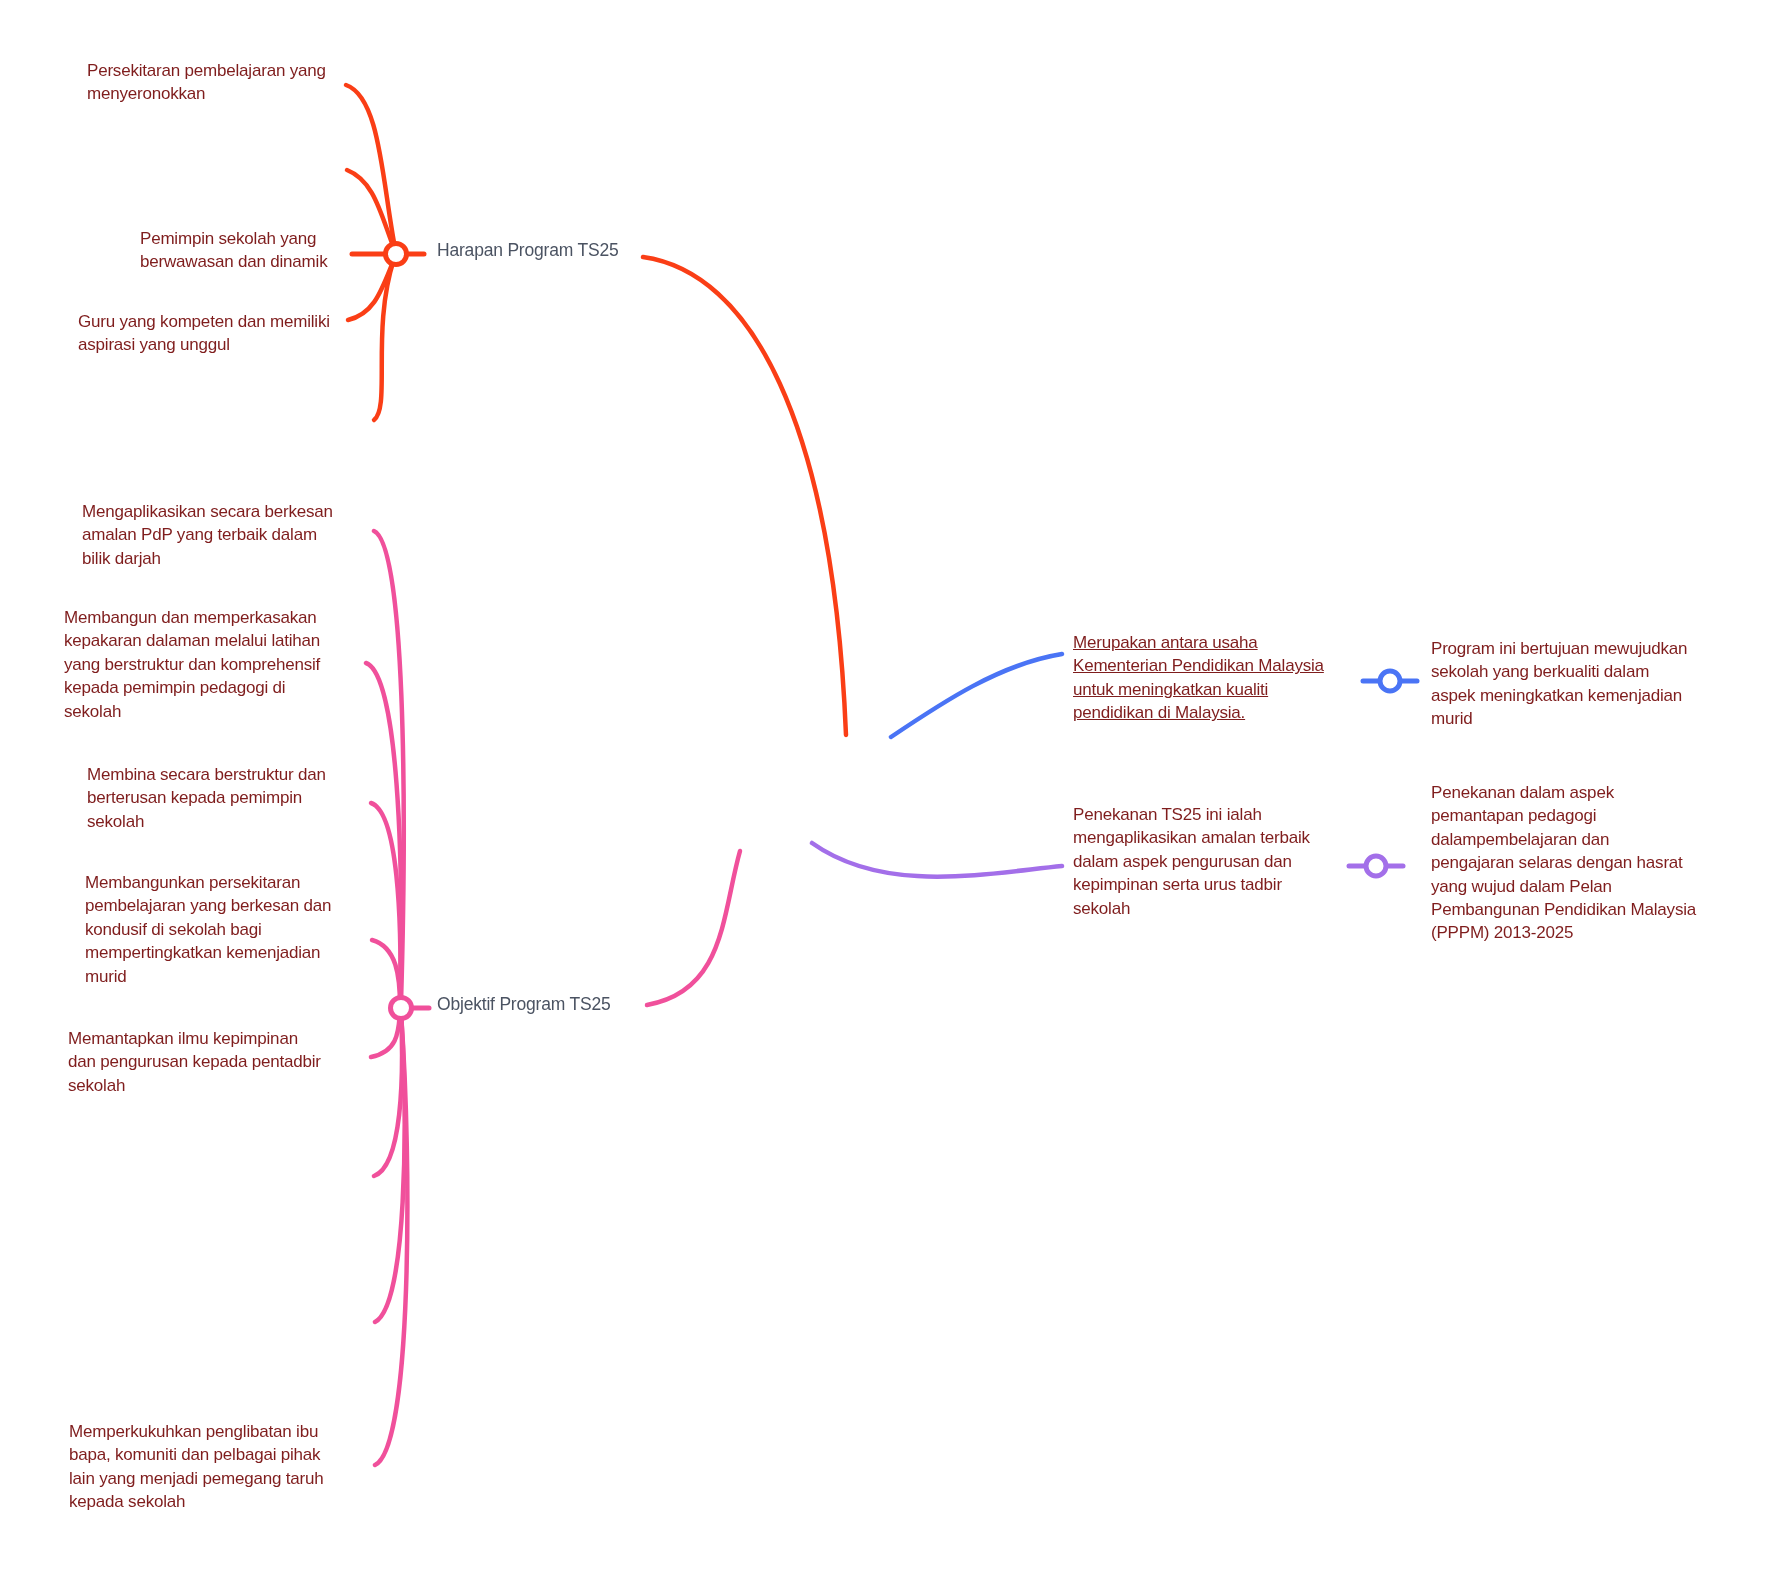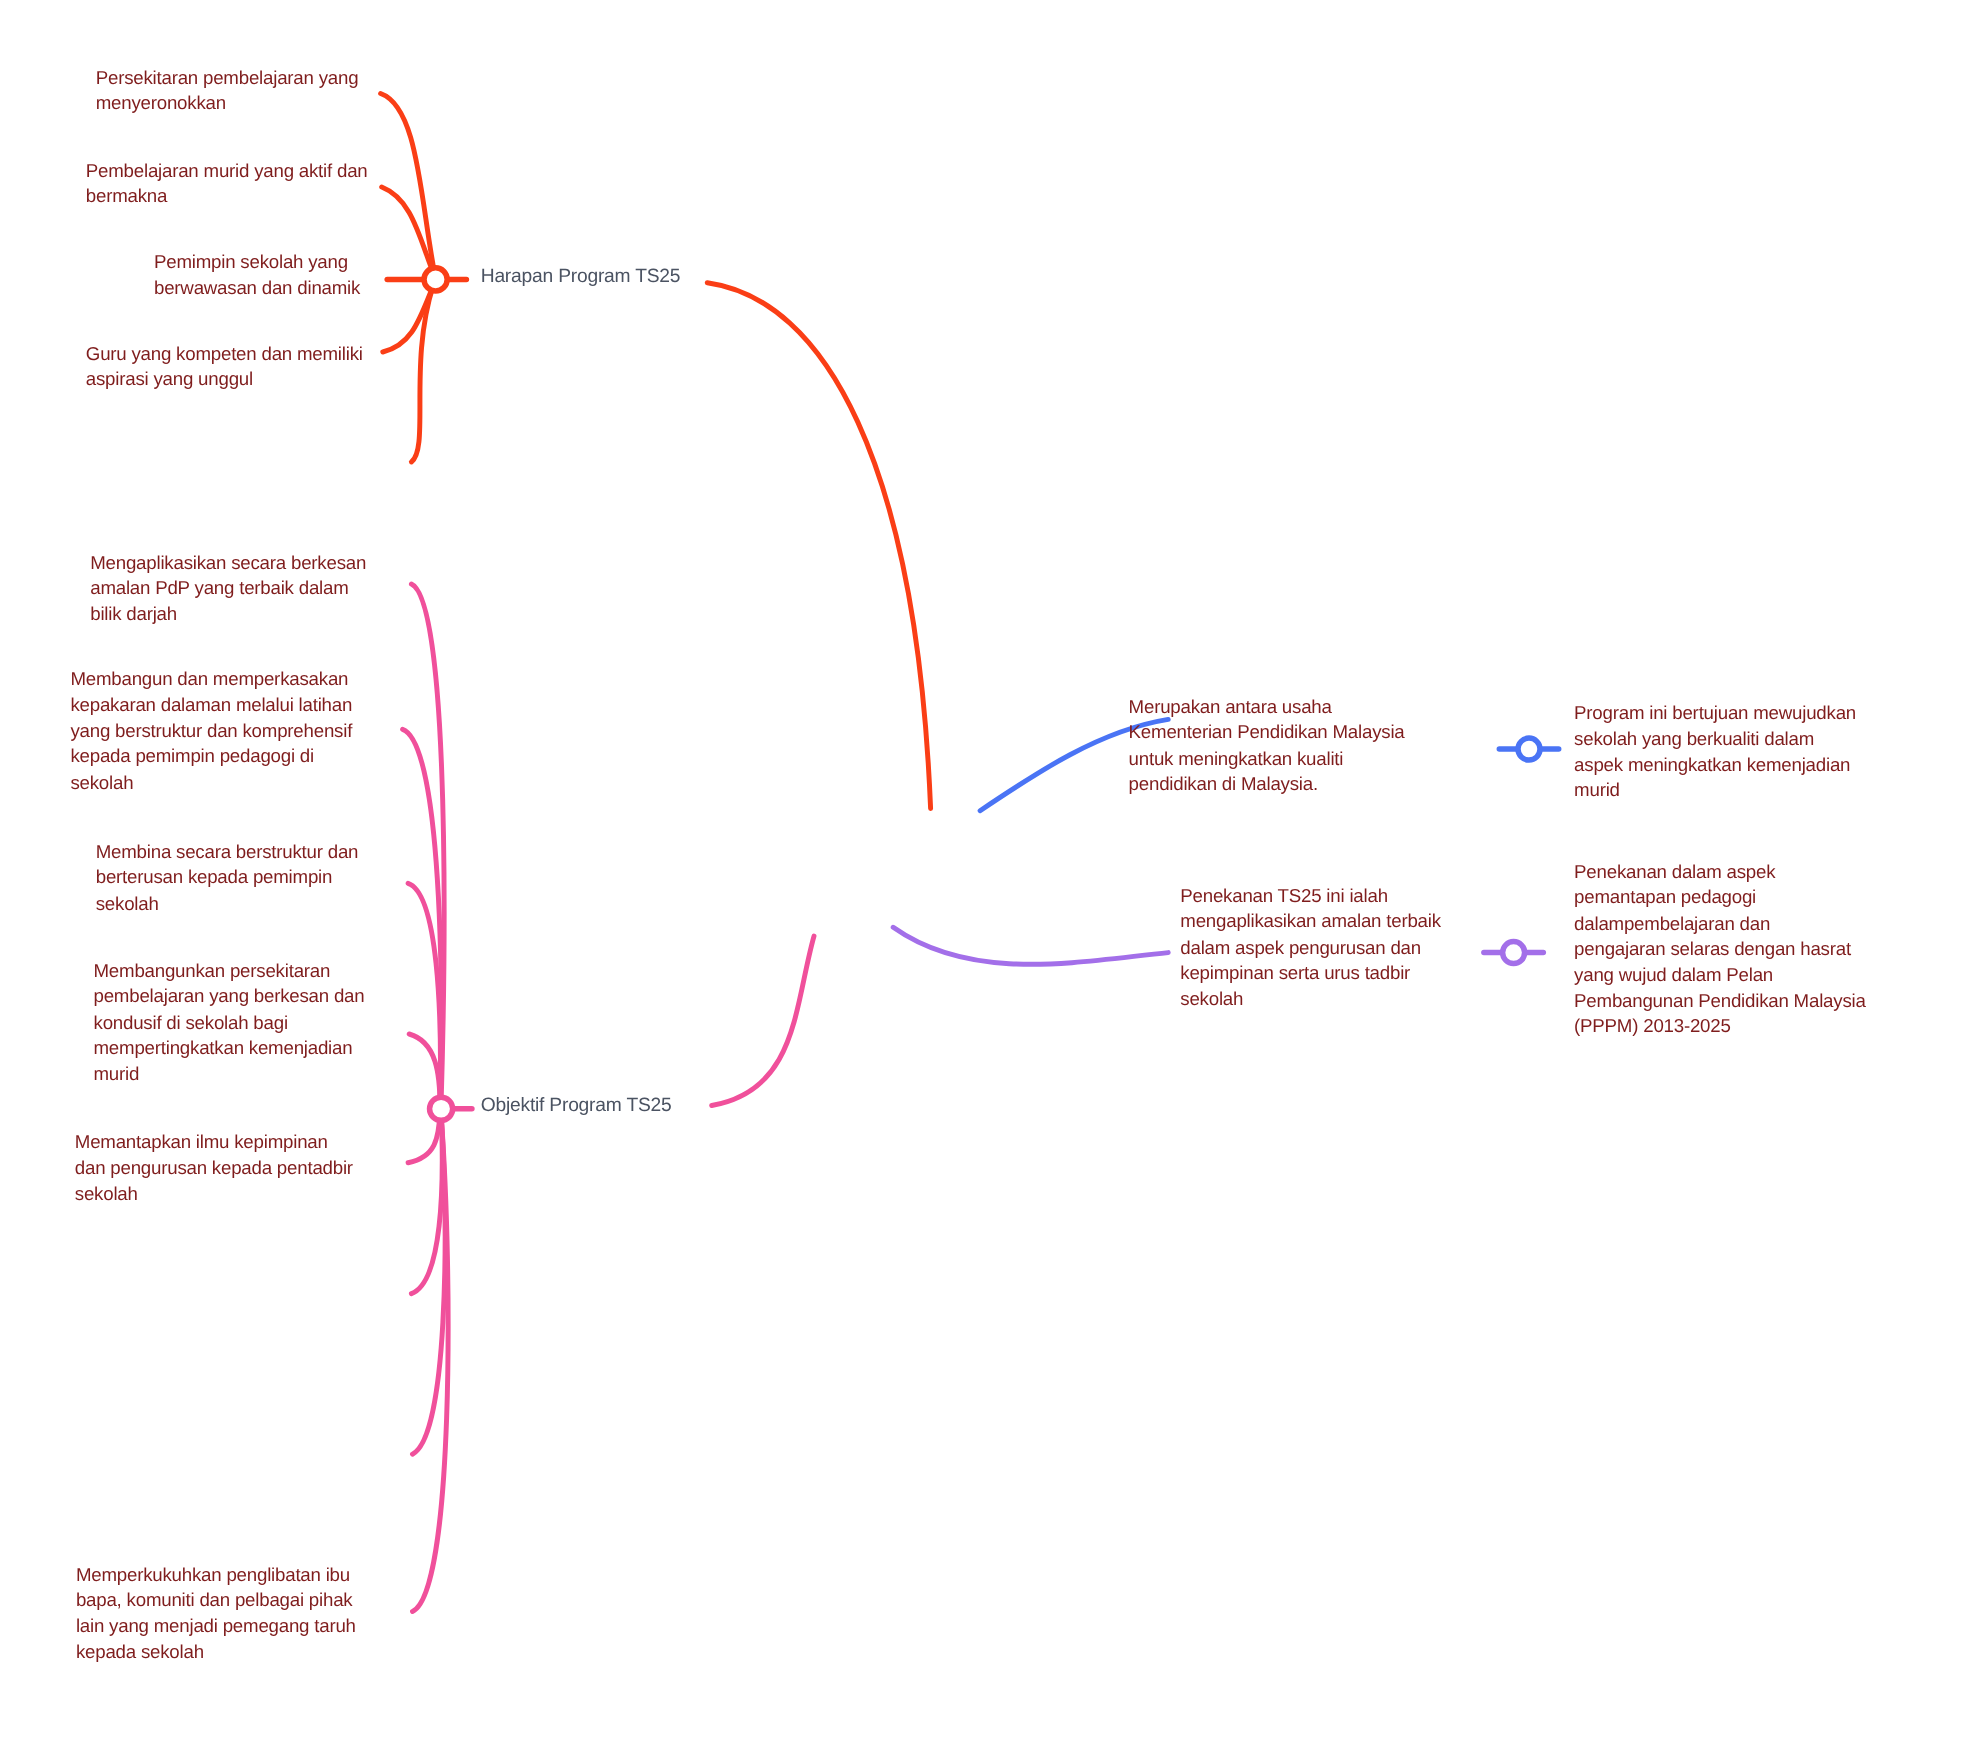--- a/index.html
+++ b/index.html
@@ -90,8 +90,6 @@
   <div class="node-label" style="left:437px;top:239px;">Harapan Program TS25</div>
   <div class="node-text" style="left:87px;top:59px;">Persekitaran pembelajaran yang
 menyeronokkan</div>
-  <div class="node-text" style="left:78px;top:144px;">Pembelajaran murid yang aktif dan
-bermakna</div>
   <div class="node-text" style="left:140px;top:227px;">Pemimpin sekolah yang
 berwawasan dan dinamik</div>
   <div class="node-text" style="left:78px;top:310px;">Guru yang kompeten dan memiliki

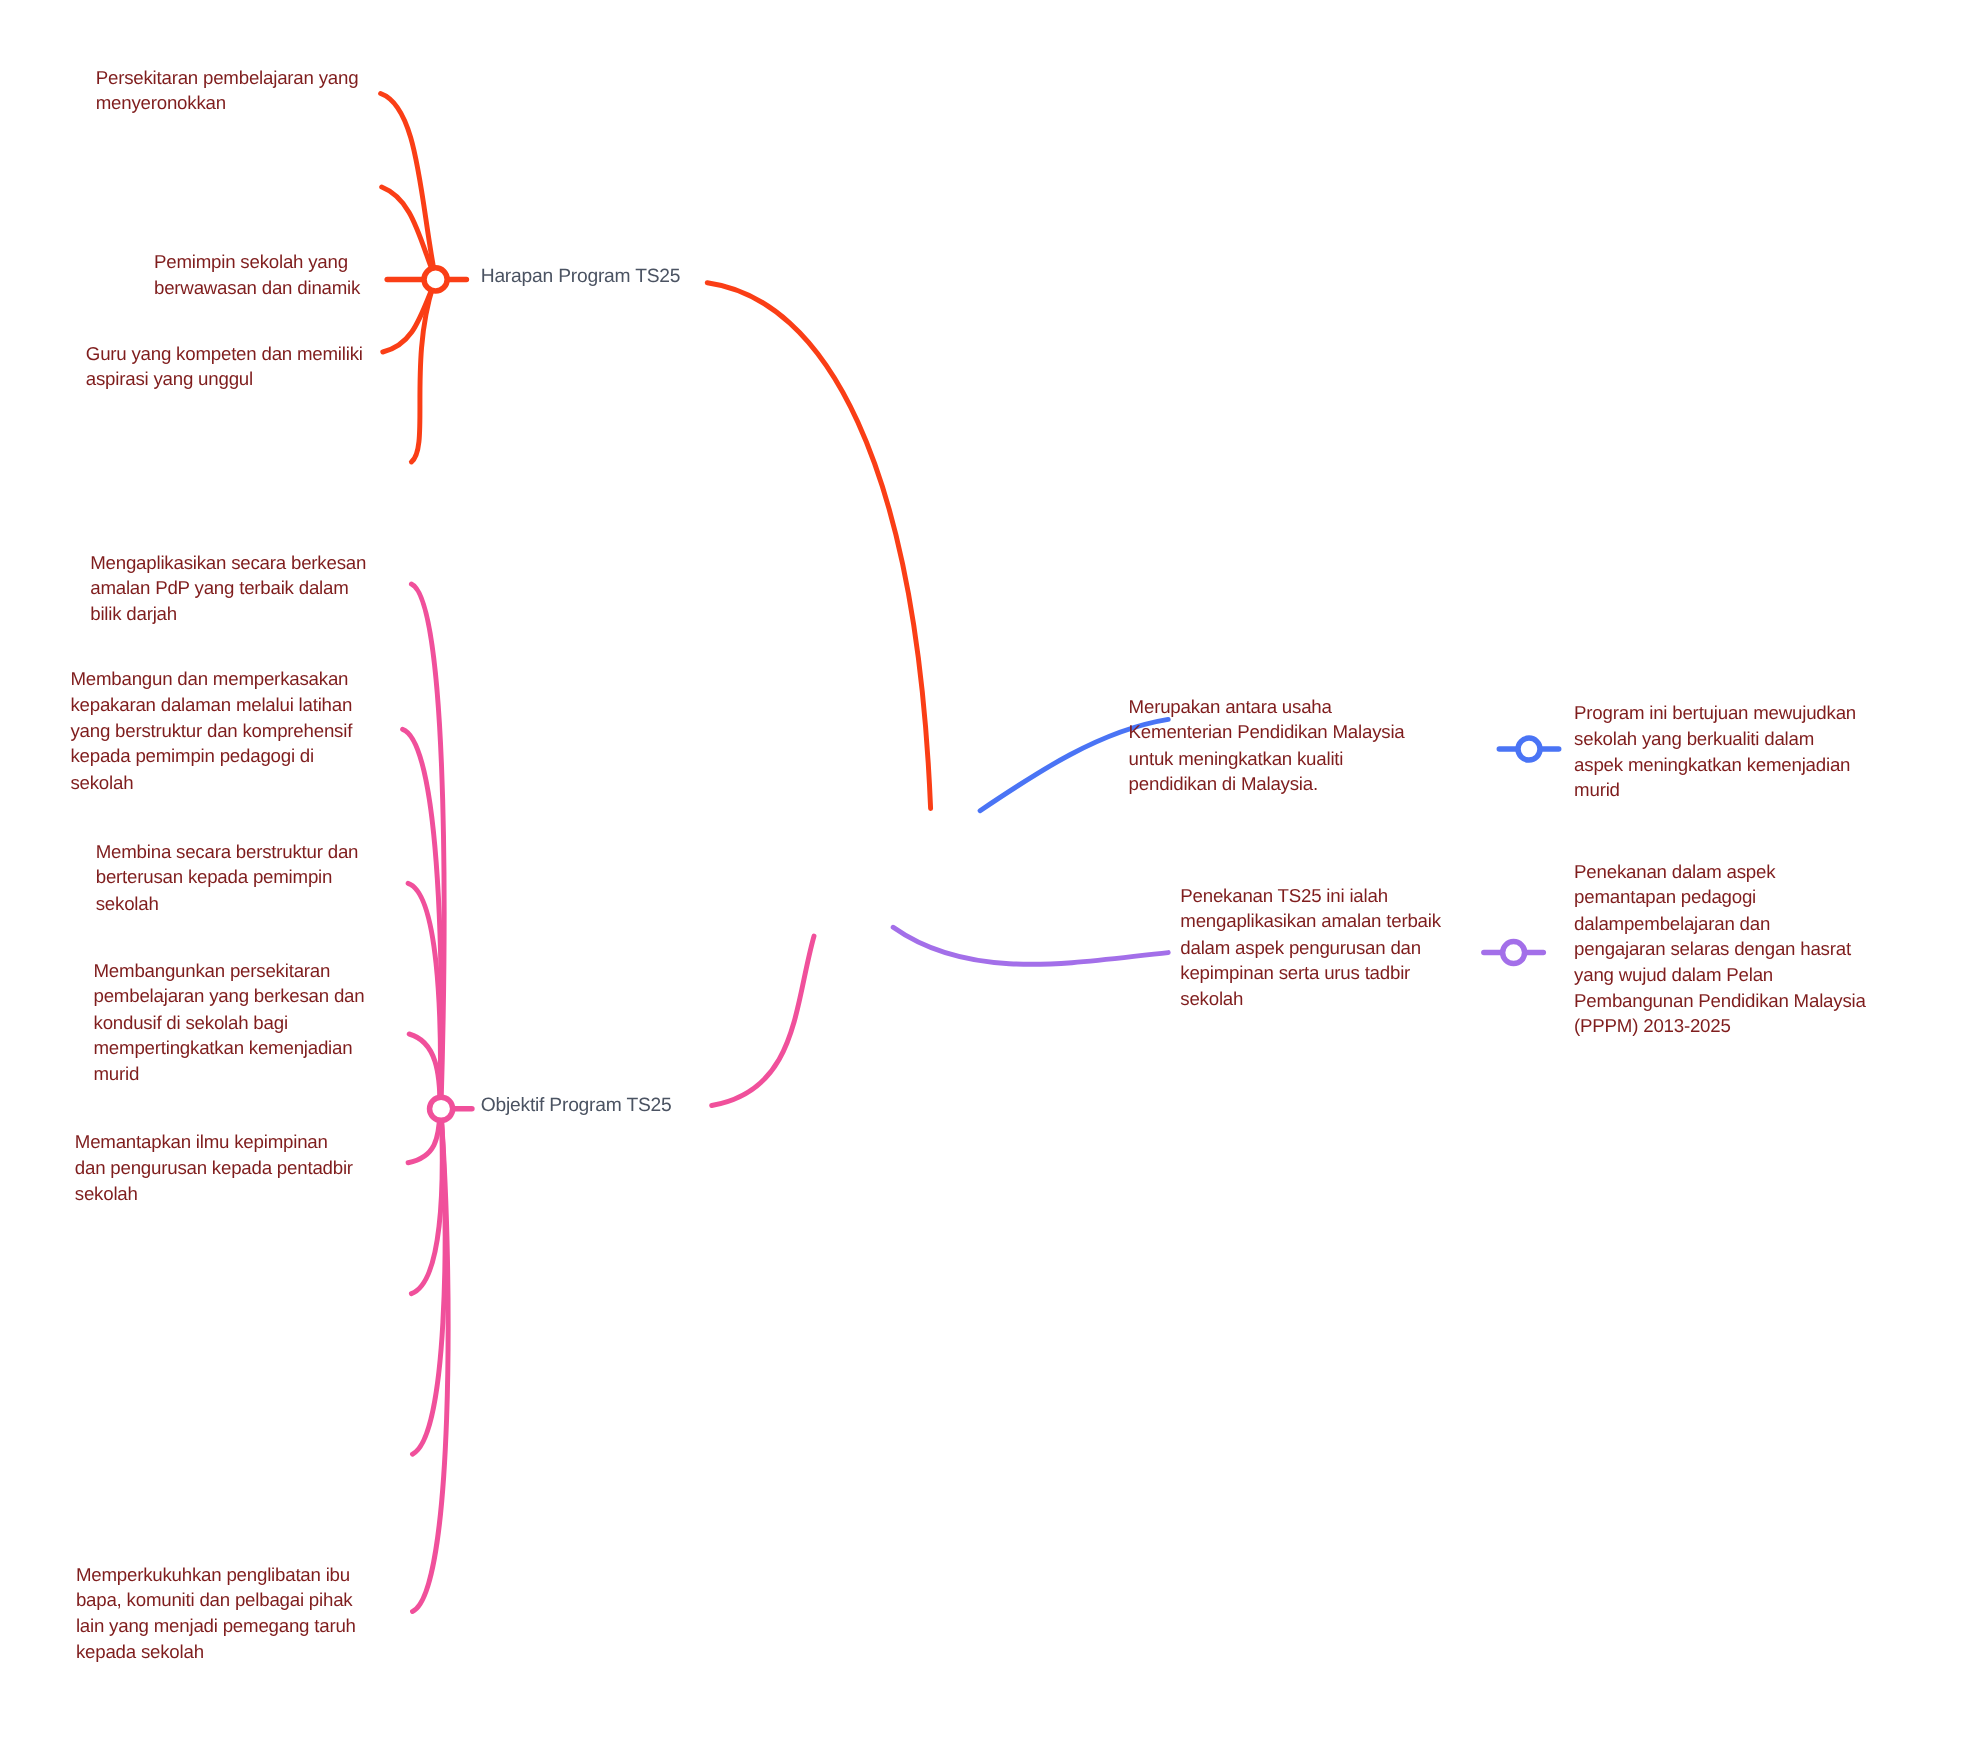--- a/index.html
+++ b/index.html
@@ -120,7 +120,7 @@
 lain yang menjadi pemegang taruh
 kepada sekolah</div>
 
-  <div class="node-text" style="left:1026px;top:631px;">Merupakan antara usaha
+  <div class="node-text" style="left:1073px;top:631px;text-decoration:underline;">Merupakan antara usaha
 Kementerian Pendidikan Malaysia
 untuk meningkatkan kualiti
 pendidikan di Malaysia.</div>

